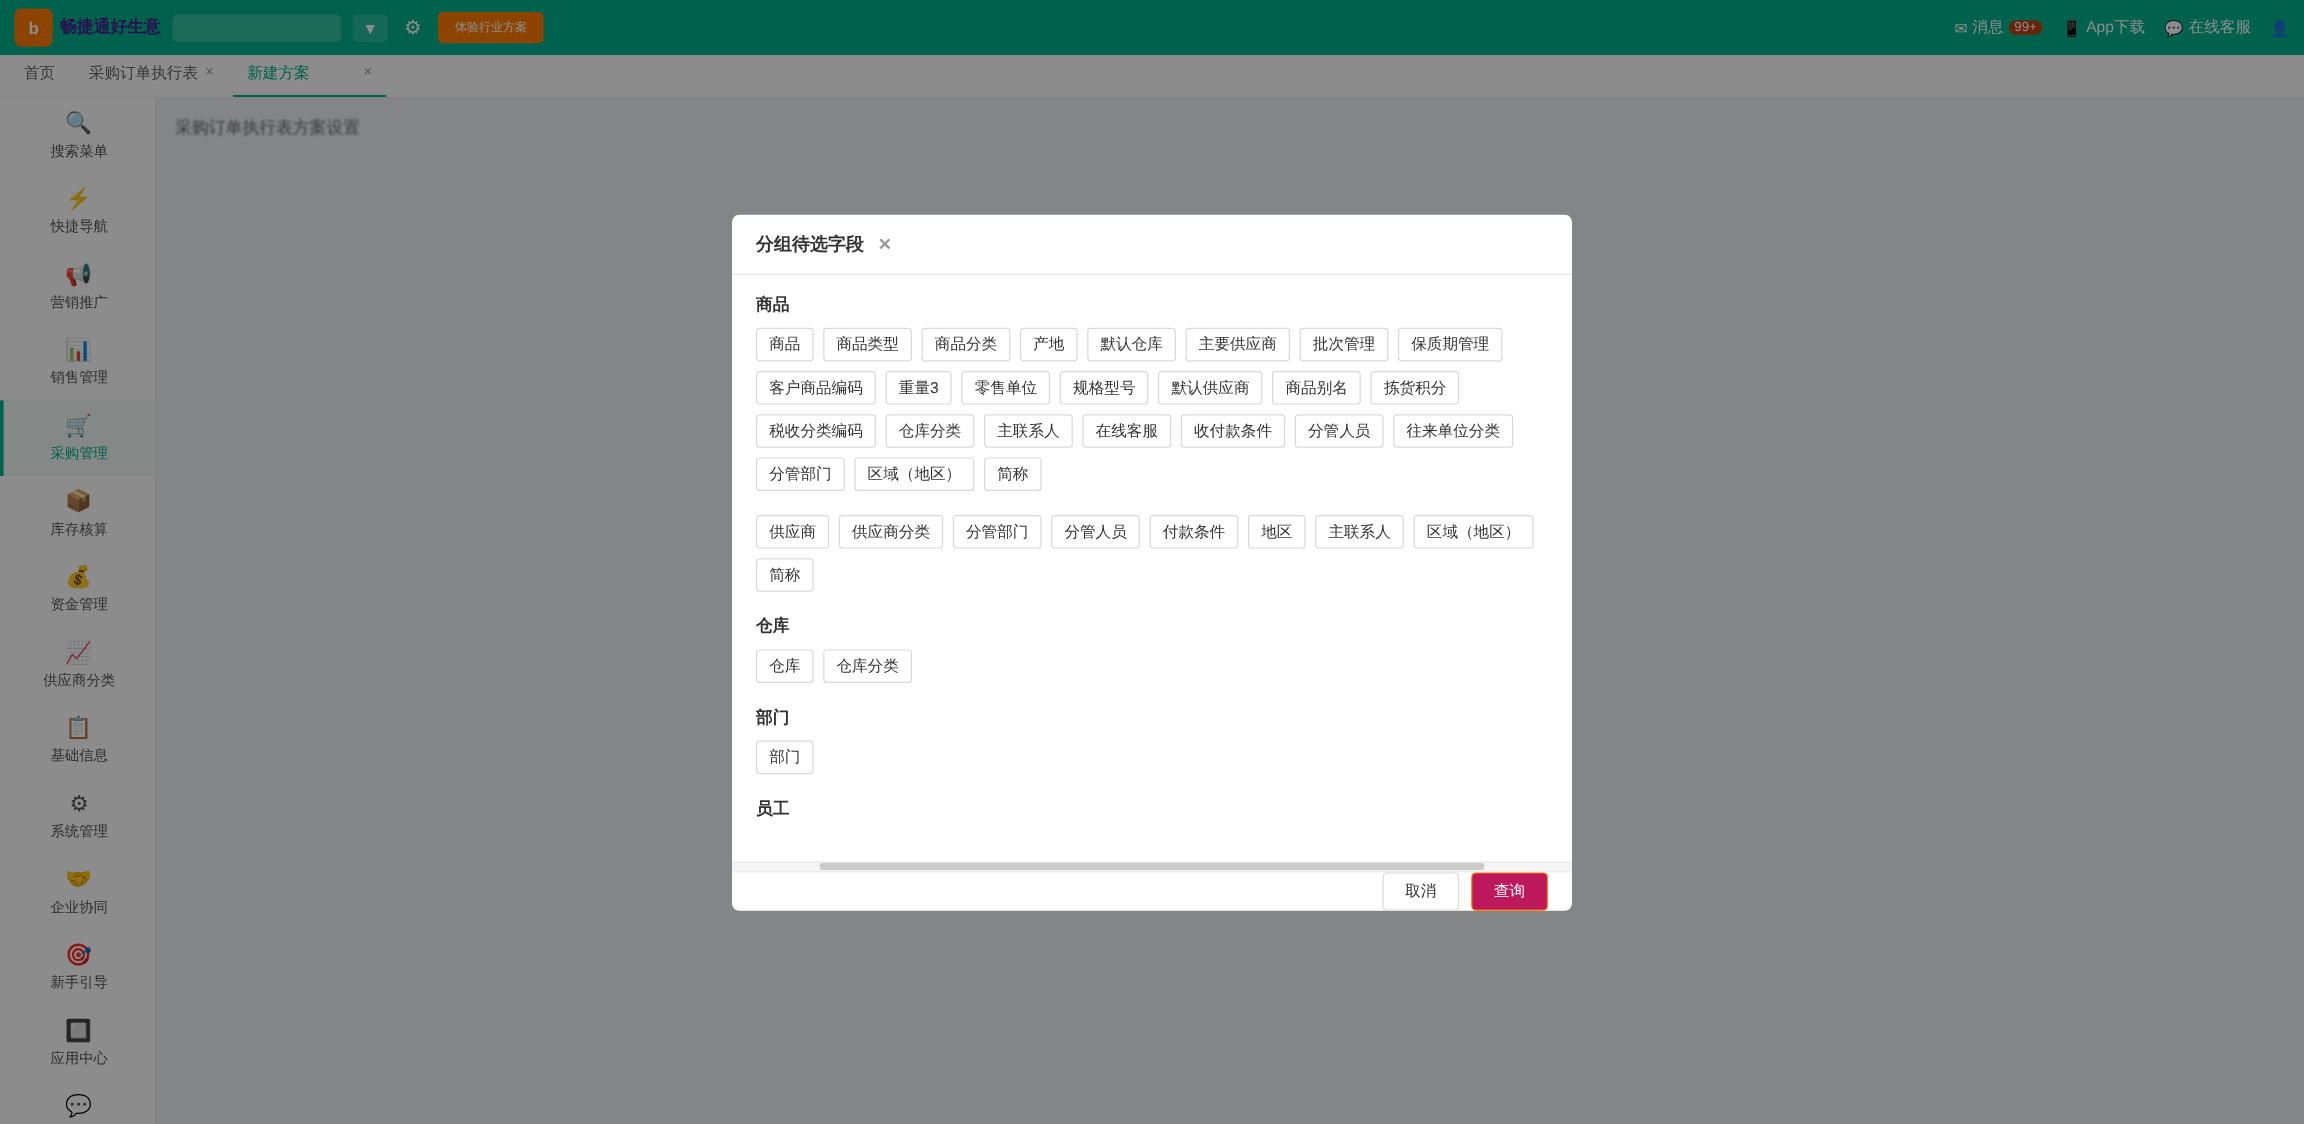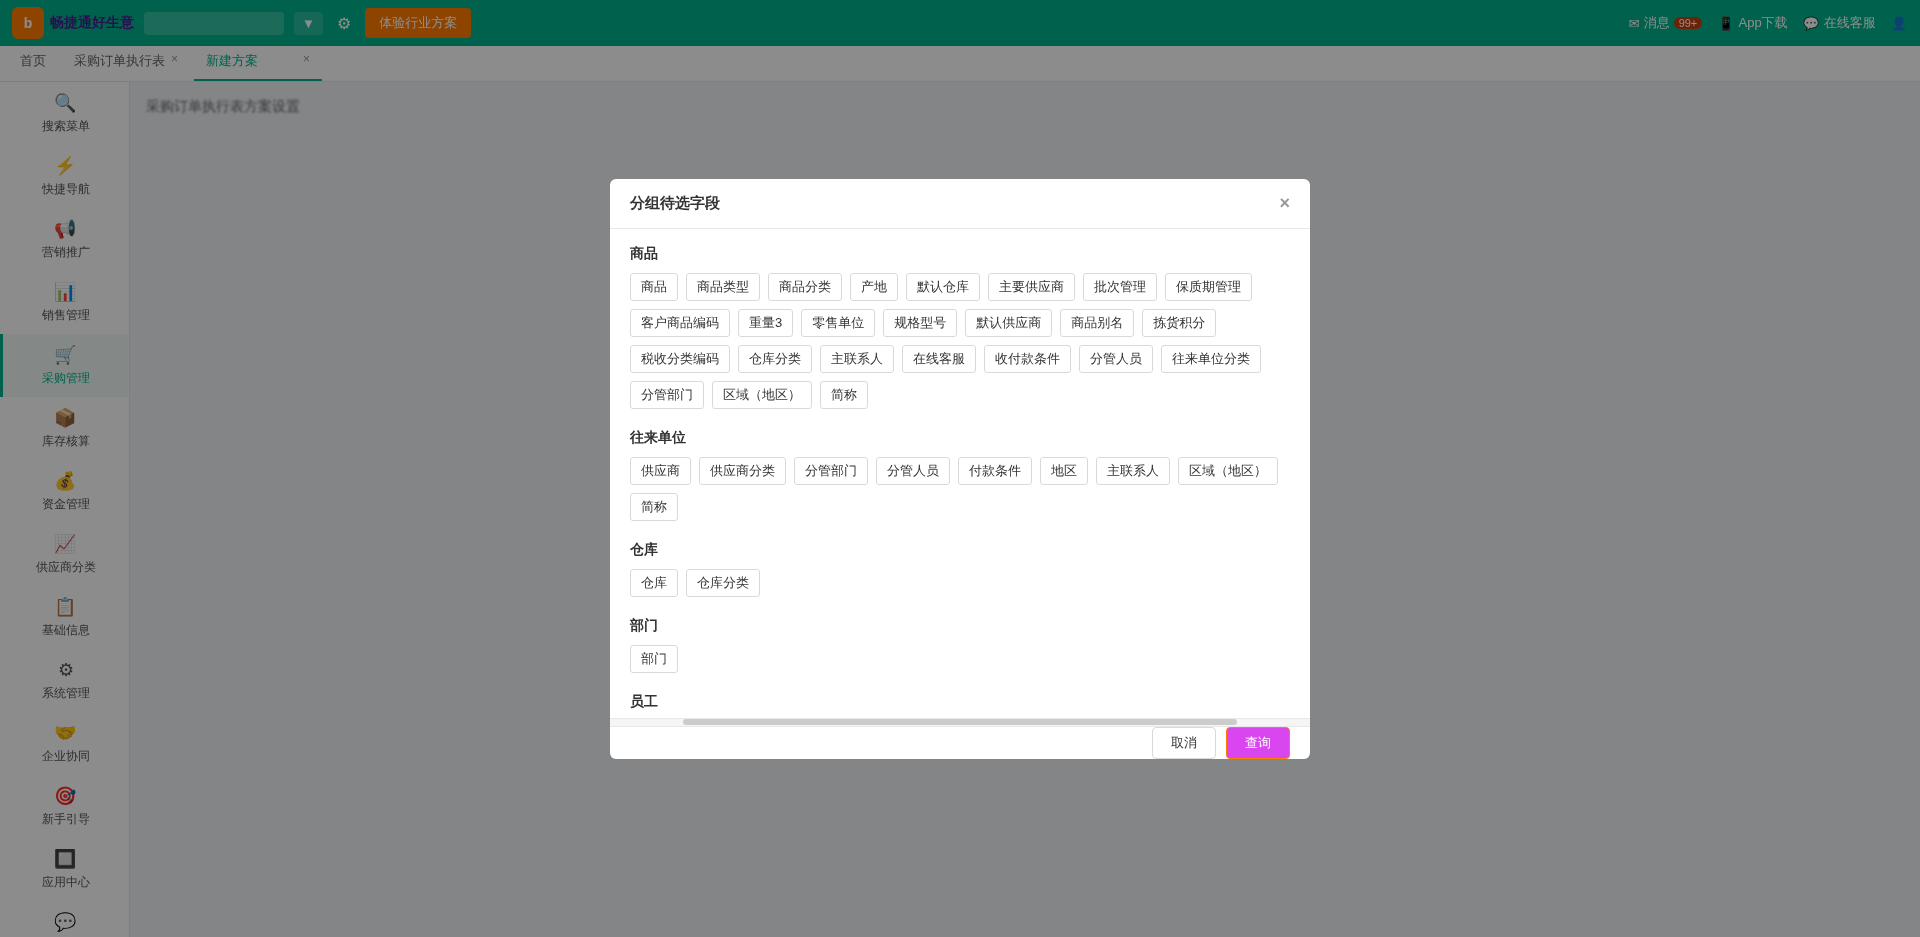--- a/index.html
+++ b/index.html
@@ -22,7 +22,7 @@
     .search-bar::placeholder { color: rgba(255,255,255,0.7); }
     .dropdown-btn { background: rgba(255,255,255,0.15); border: none; color: white; padding: 4px 8px; border-radius: 4px; cursor: pointer; font-size: 13px; display: flex; align-items: center; gap: 4px; }
     .gear-btn { background: none; border: none; color: white; cursor: pointer; font-size: 16px; padding: 4px; }
-    .trial-btn { background: #ff7d00; border: none; color: white; padding: 6px 14px; border-radius: 4px; cursor: pointer; font-size: 13px; }
+    .trial-btn { background: #ff7d00; border: none; color: white; padding: 6px 14px; border-radius: 4px; cursor: pointer; font-size: 10px; }
     .top-bar-right { display: flex; align-items: center; gap: 16px; color: white; font-size: 13px; }
     .top-bar-right span { cursor: pointer; display: flex; align-items: center; gap: 4px; }
     .badge { background: #c2410c; color: white; border-radius: 10px; font-size: 11px; padding: 0 5px; min-width: 18px; text-align: center; }

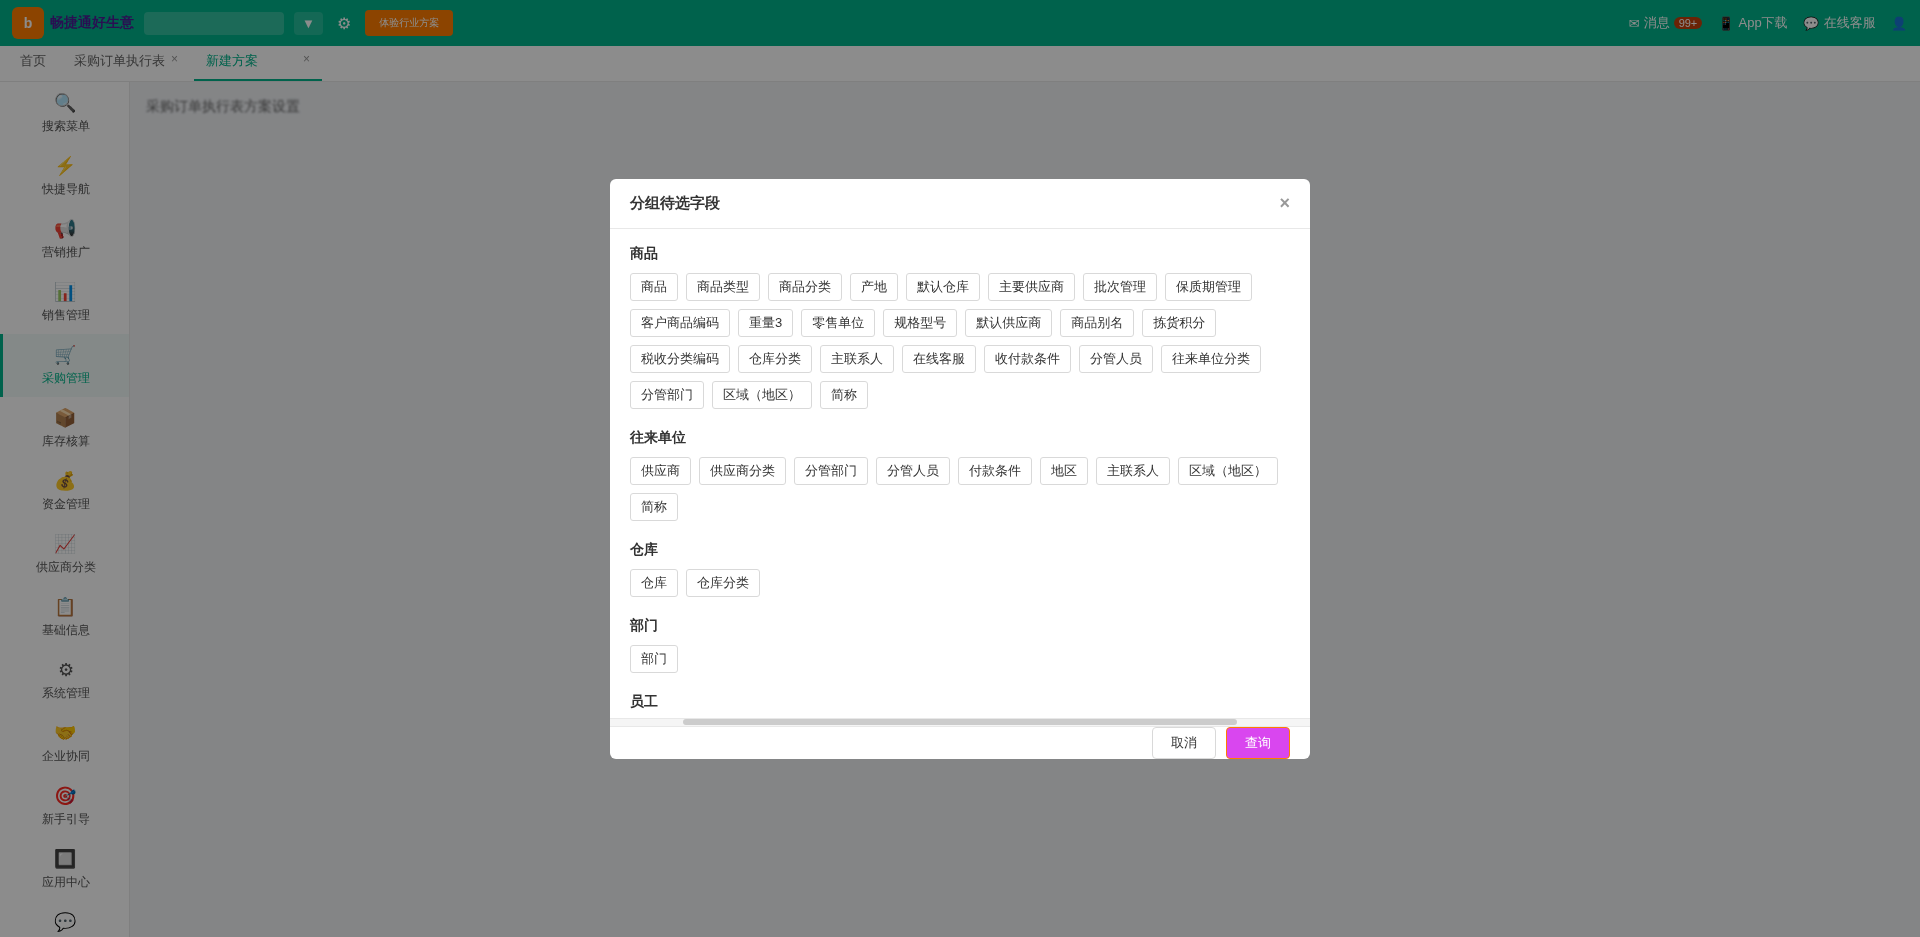--- a/index.html
+++ b/index.html
@@ -104,10 +104,10 @@
       border-bottom: 1px solid #e8e8e8;
       display: flex;
       align-items: center;
-      justify-content: space-between;
       font-size: 15px;
       font-weight: 600;
       flex-shrink: 0;
+      gap: 12px;
     }
     .modal-close { cursor: pointer; color: #999; font-size: 18px; }
     .modal-body {

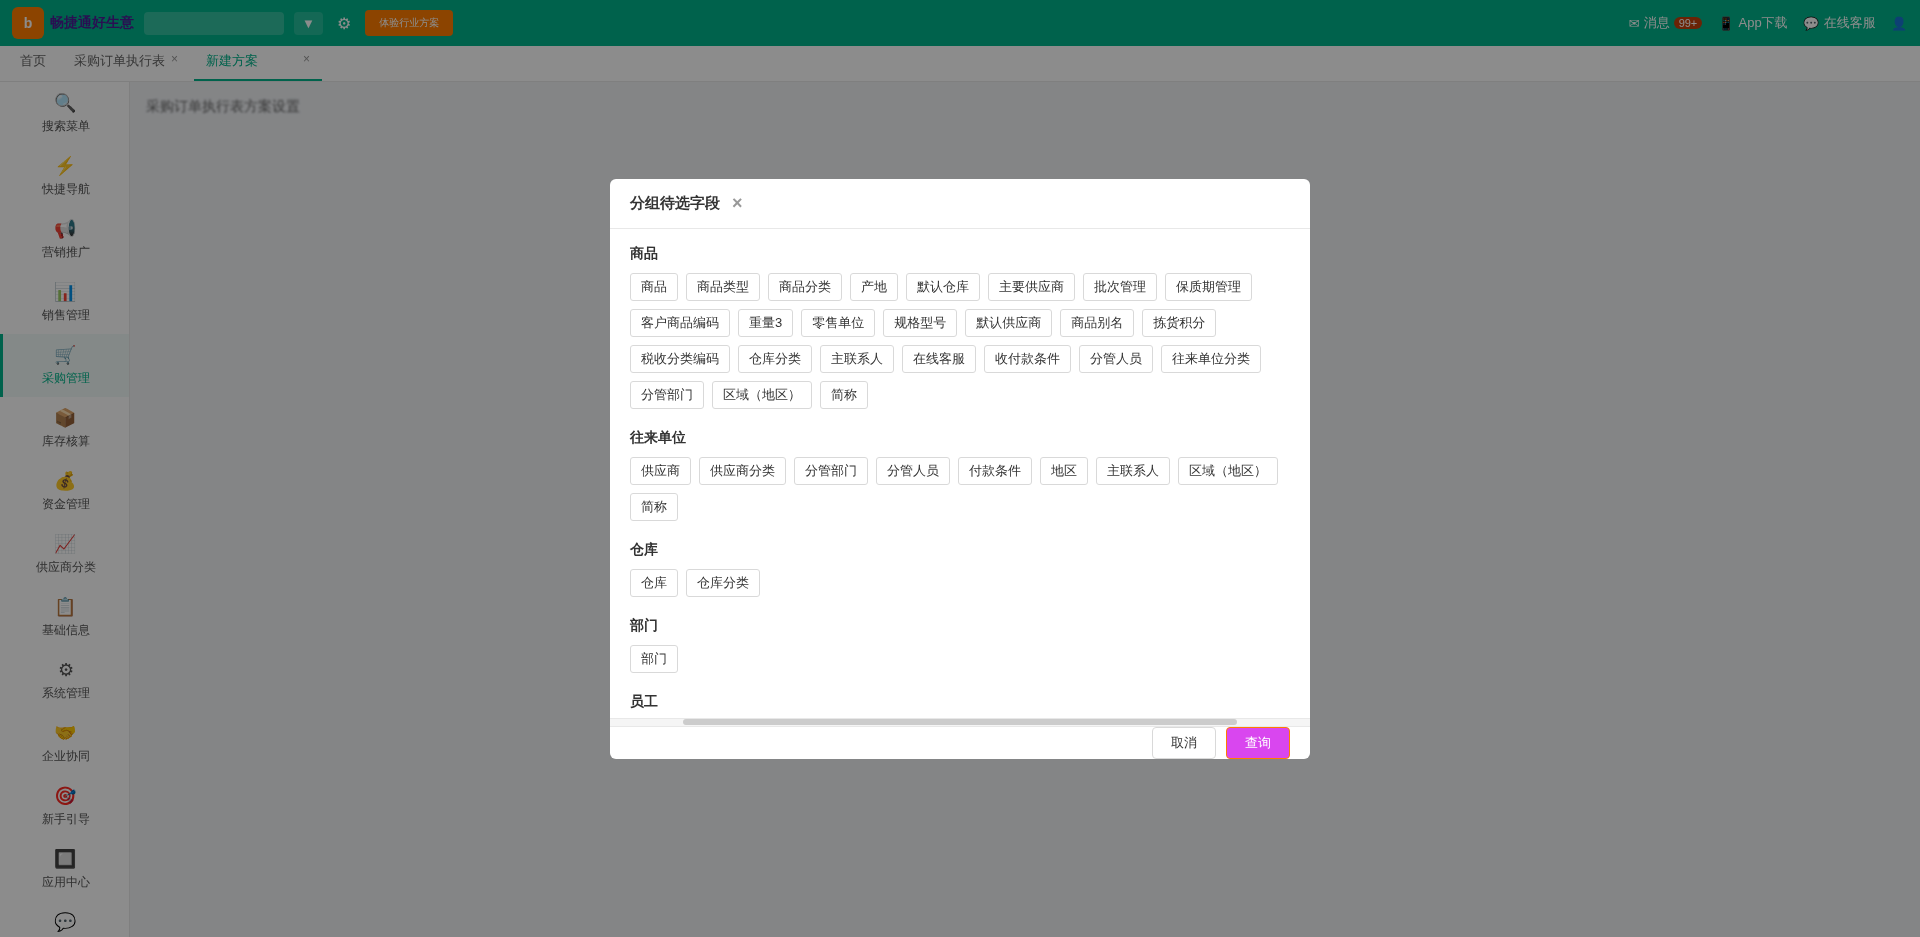--- a/index.html
+++ b/index.html
@@ -331,7 +331,6 @@
       </div>
 
       <div class="field-group">
-        <div class="field-group-title">往来单位</div>
         <div class="field-tags">
           <span class="field-tag">供应商</span>
           <span class="field-tag">供应商分类</span>

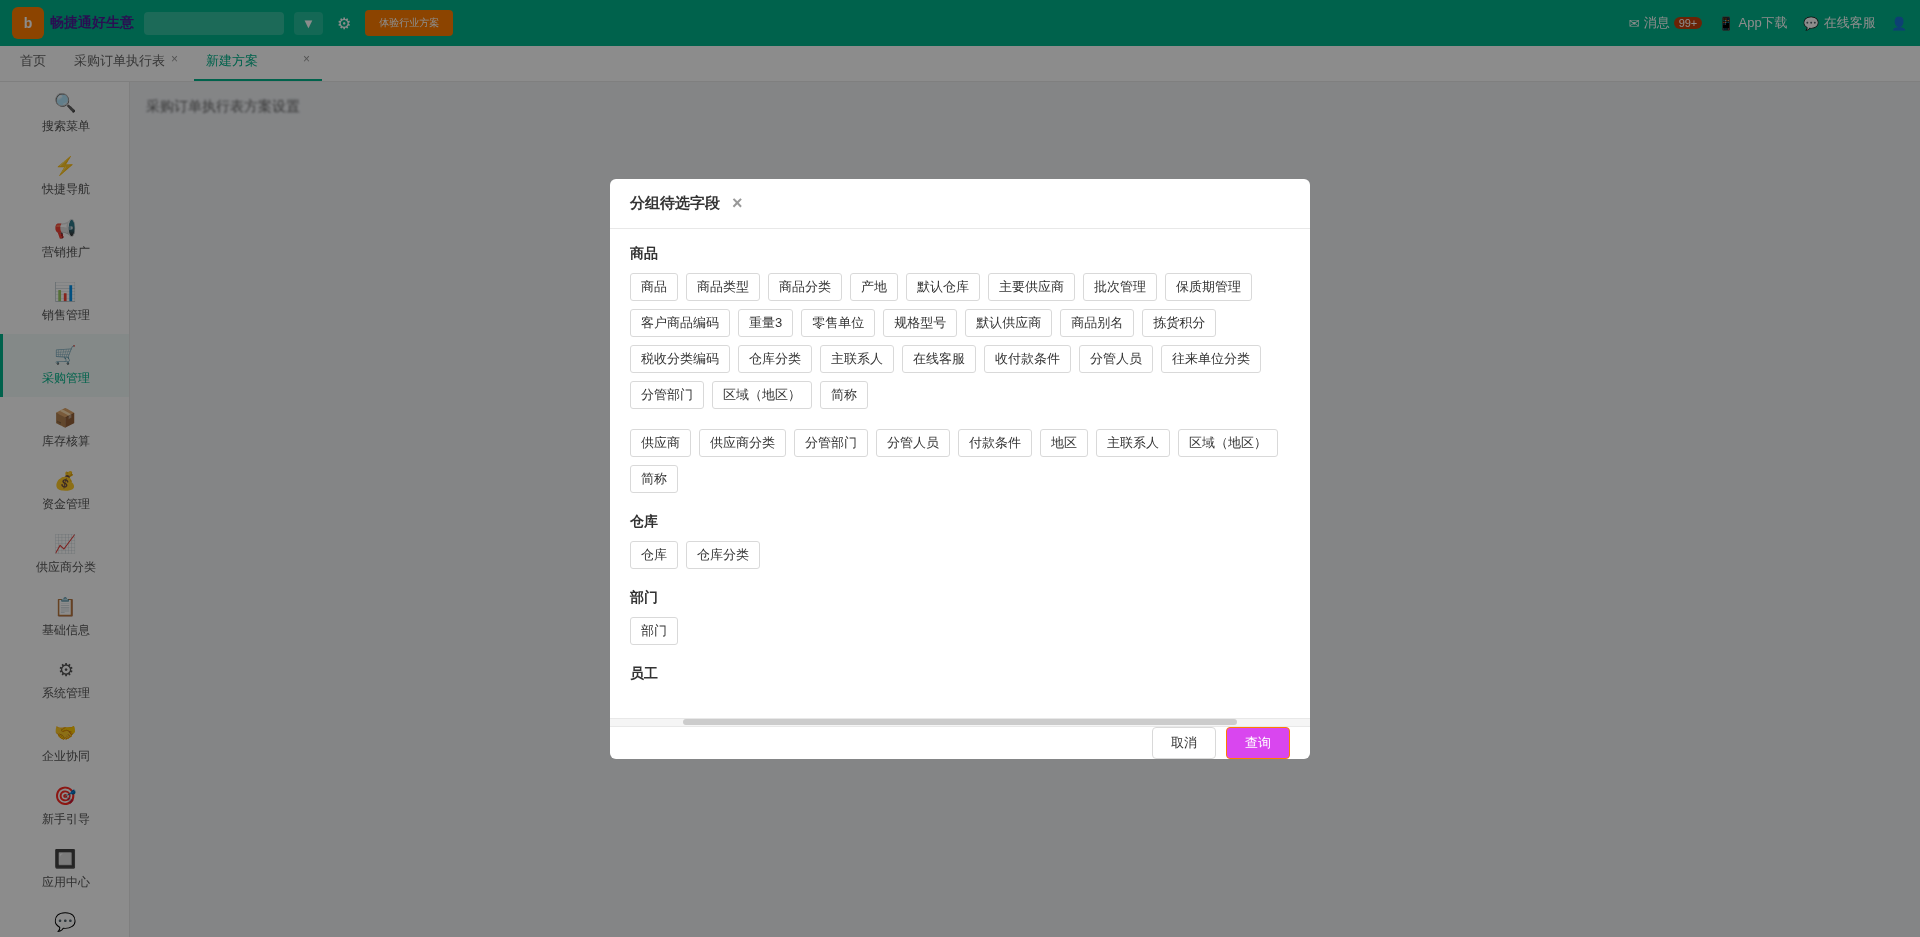--- a/index.html
+++ b/index.html
@@ -168,7 +168,7 @@
 
     
     .btn { padding: 6px 18px; border-radius: 4px; cursor: pointer; font-size: 13px; border: 1px solid #d9d9d9; background: #fff; color: #333; }
-    .btn-primary { background: #d946ef; border-color: #ff7d00; color: white; }
+    .btn-primary { background: #be185d; border-color: #ff7d00; color: white; }
 
     
     .bg-content { filter: blur(1px); pointer-events: none; }

